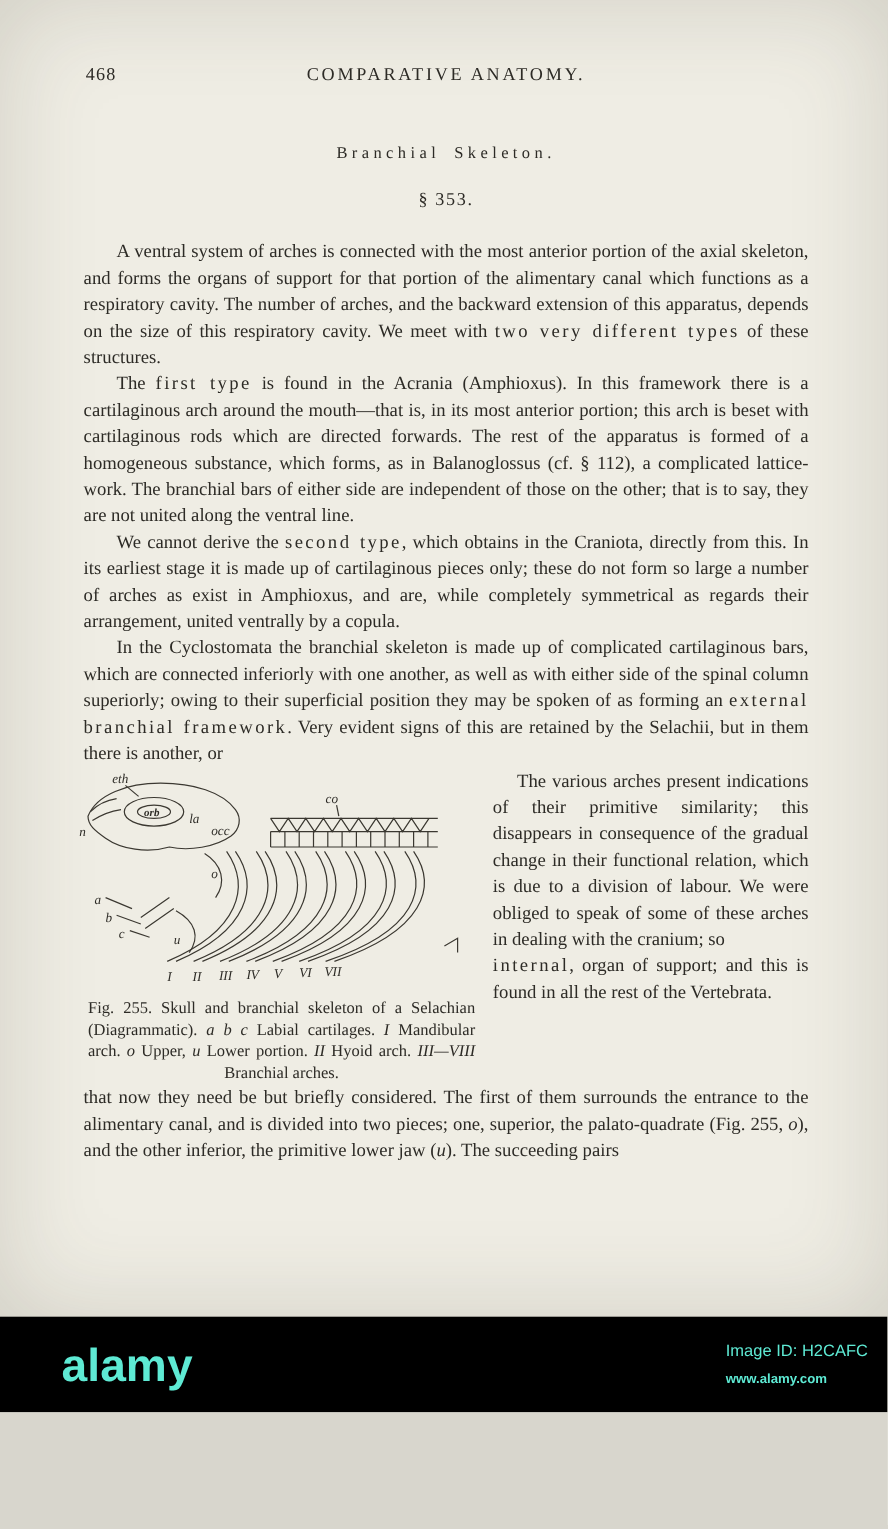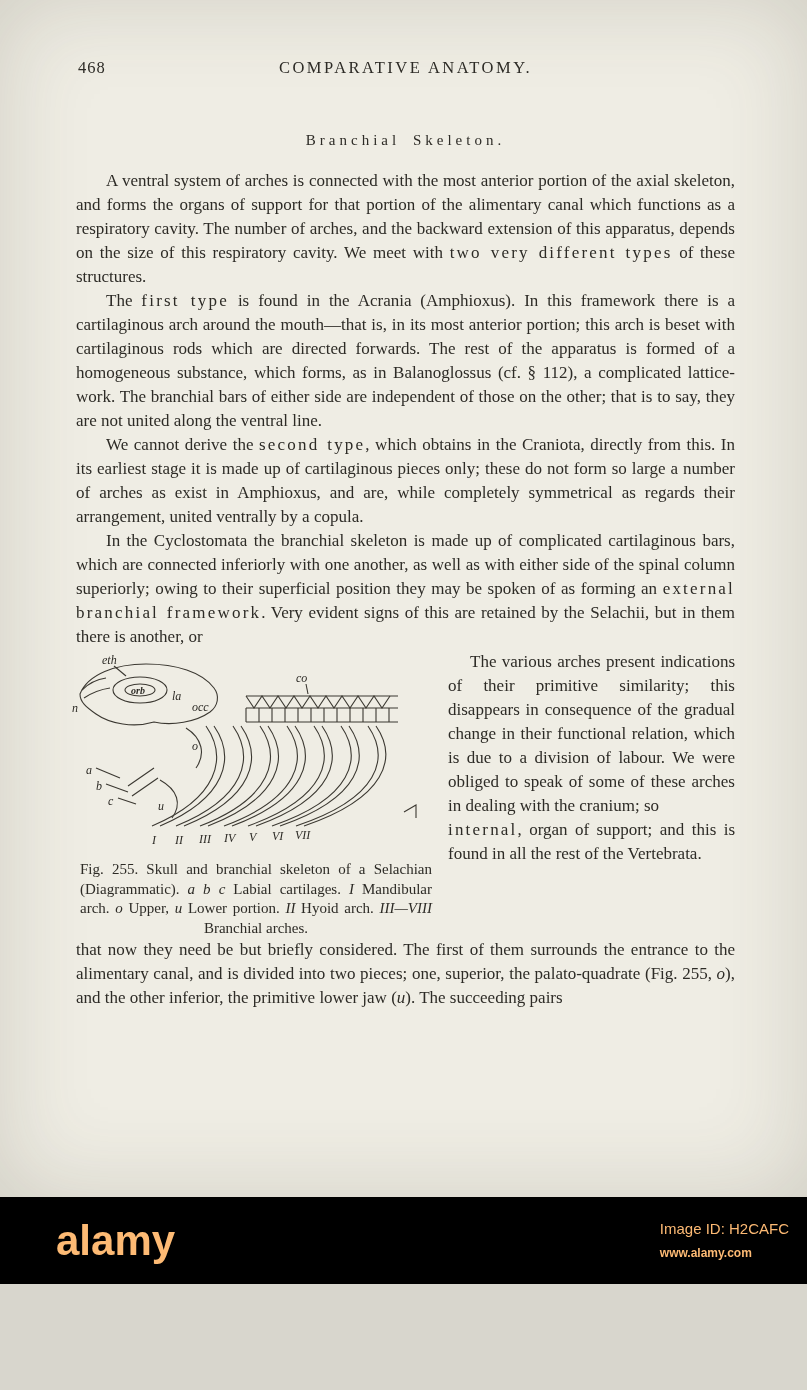--- a/index.html
+++ b/index.html
@@ -123,6 +123,7 @@
     </div>
 
     <h1 class="heading">Branchial Skeleton.</h1>
+    <div class="section">§ 353.</div>
 
     <p class="para"><span>A ventral system of arches is connected with the most anterior portion of the axial skeleton, and forms the organs of support for that portion of the alimentary canal which functions as a respiratory cavity. The number of arches, and the backward extension of this apparatus, depends on the size of this respiratory cavity. We meet with </span><span class="sp">two very different types</span><span> of these structures.</span></p>
     <p class="para"><span>The </span><span class="sp">first type</span><span> is found in the Acrania (Amphioxus). In this framework there is a cartilaginous arch around the mouth—that is, in its most anterior portion; this arch is beset with cartilaginous rods which are directed forwards. The rest of the apparatus is formed of a homogeneous substance, which forms, as in Balanoglossus (cf. § 112), a complicated lattice-work. The branchial bars of either side are independent of those on the other; that is to say, they are not united along the ventral line.</span></p>

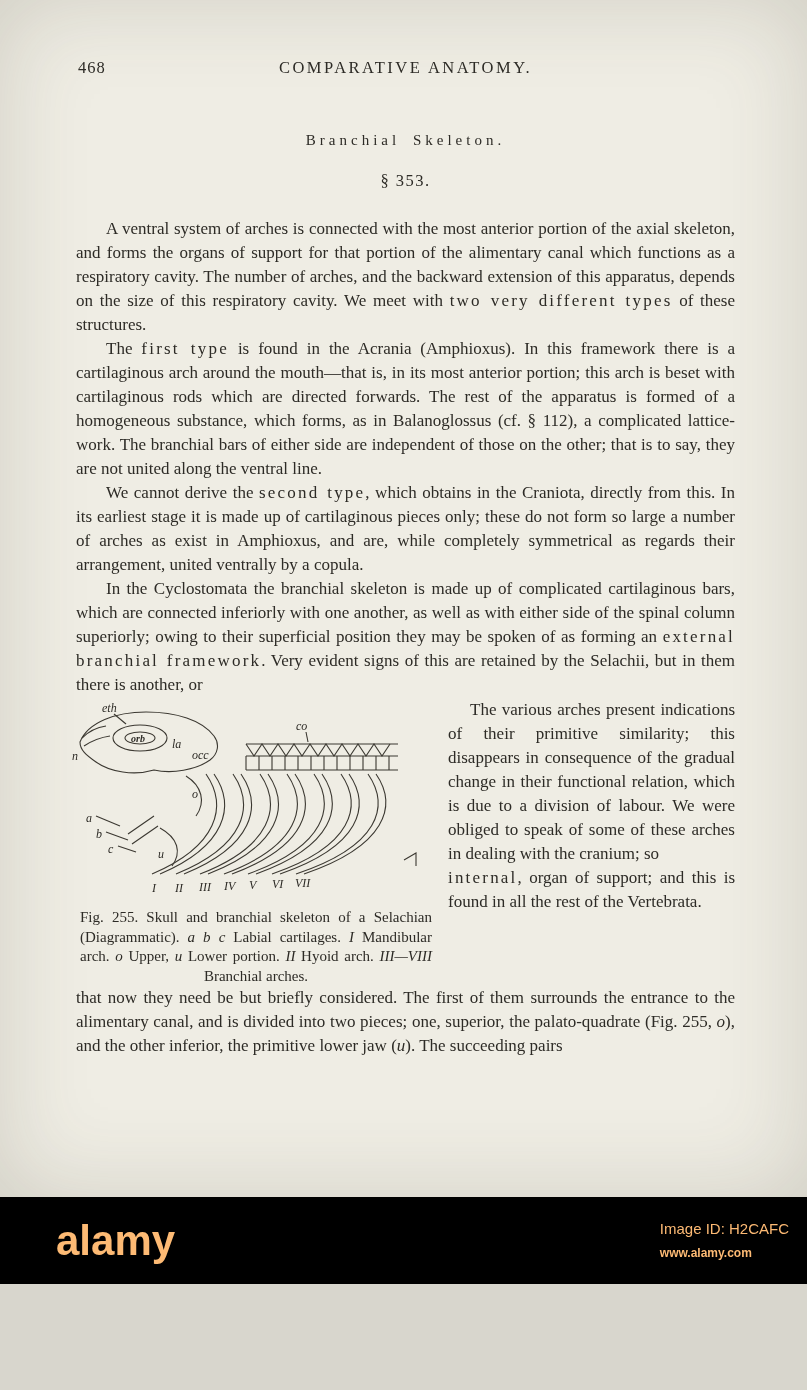--- a/index.html
+++ b/index.html
@@ -91,7 +91,7 @@
     left: 0; right: 0; bottom: 0;
     height: 87px;
     background: #000;
-    color: #fdba74;
+    color: #5eead4;
     display: flex;
     align-items: center;
     justify-content: space-between;

